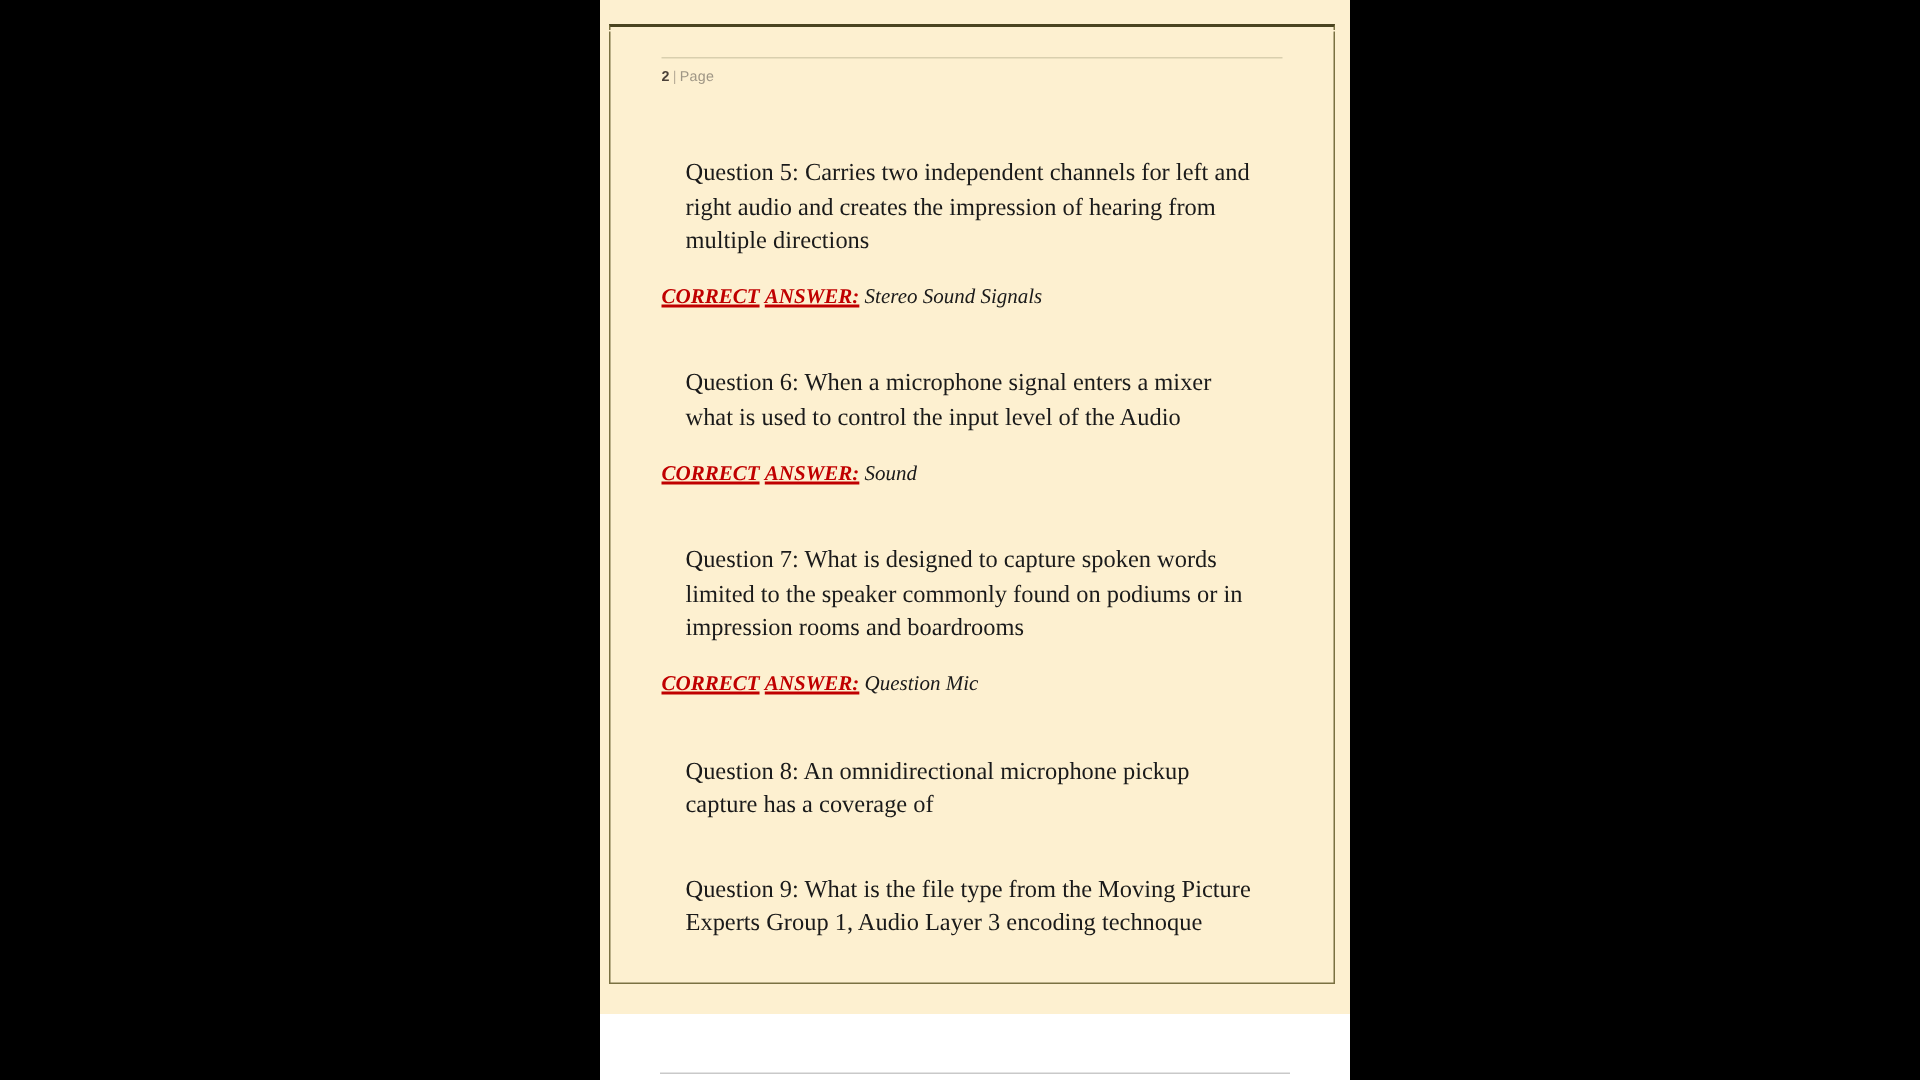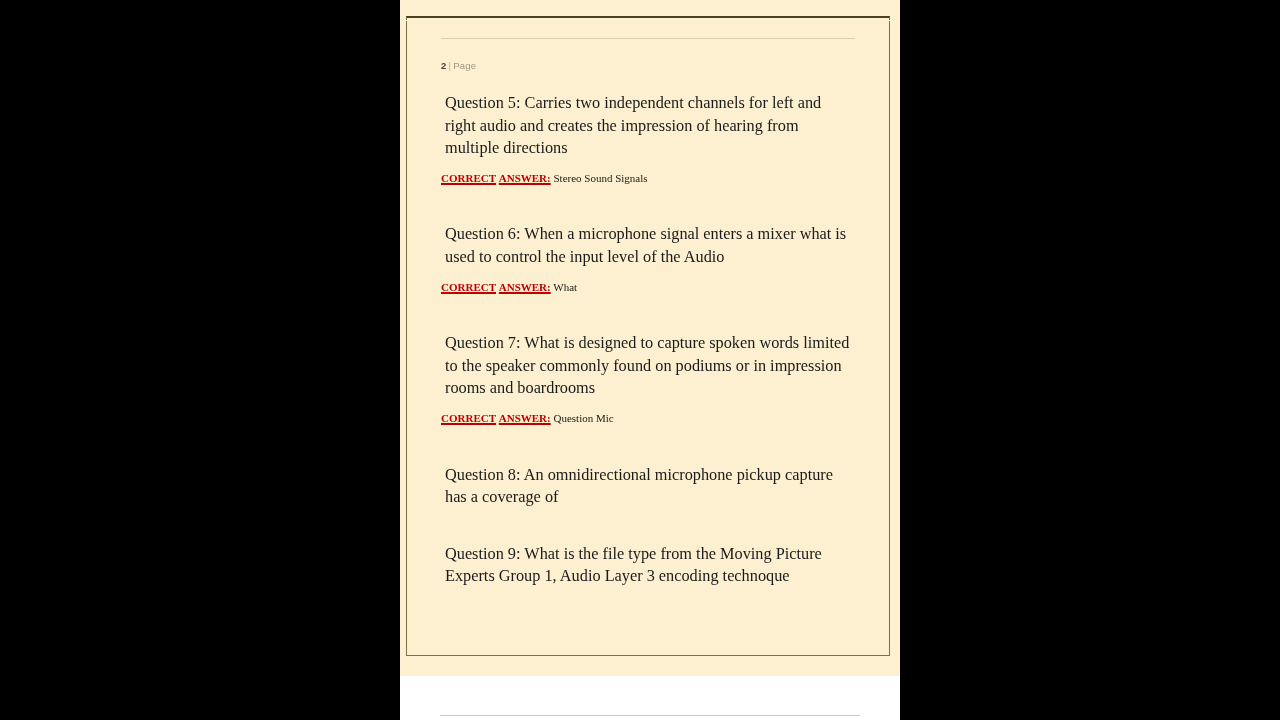--- a/index.html
+++ b/index.html
@@ -81,7 +81,7 @@
     width: 100%;
   }
   .header-text {
-    margin-top: 21px;
+    margin-top: 7px;
     font-family: "Liberation Sans", "DejaVu Sans", sans-serif;
     font-size: 9.5px;
     letter-spacing: 0.2px;

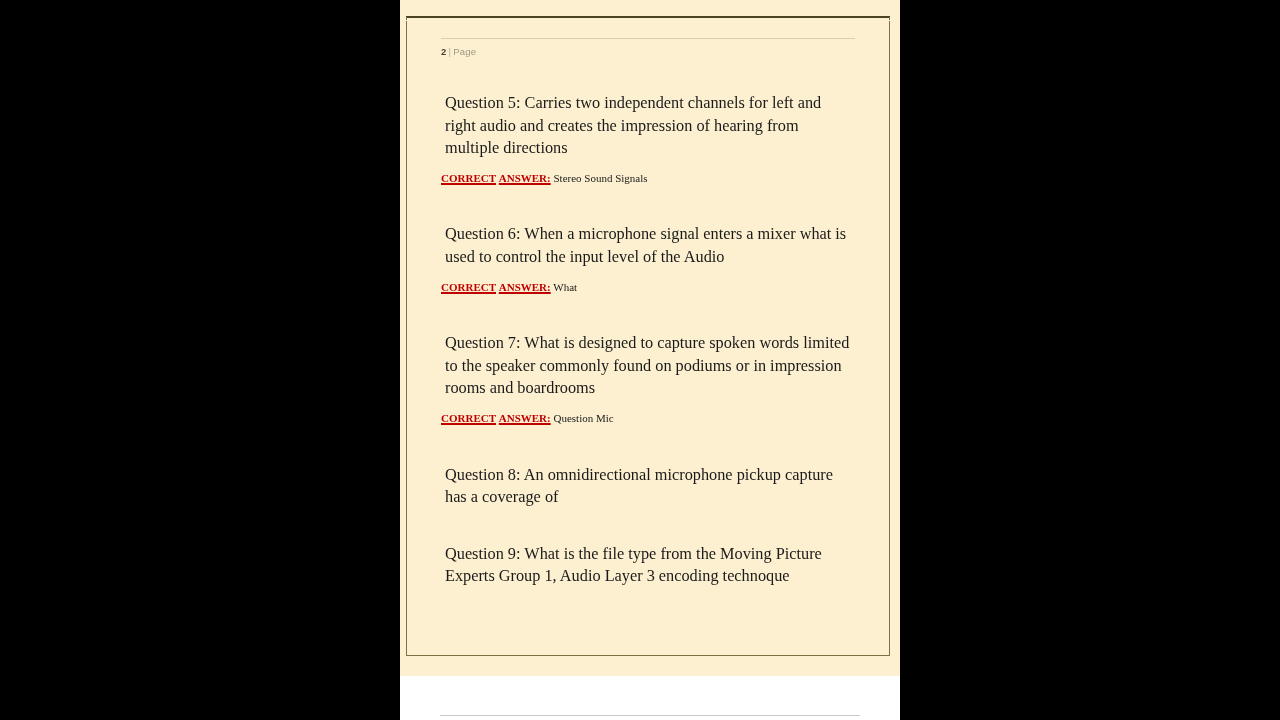--- a/index.html
+++ b/index.html
@@ -114,7 +114,7 @@
     font-size: 16.3px;
     line-height: 22.6px;
     color: #1a1a1a;
-    margin: 4px;
+    margin: 16px;
     text-align: left;
   }
   .answer-line {

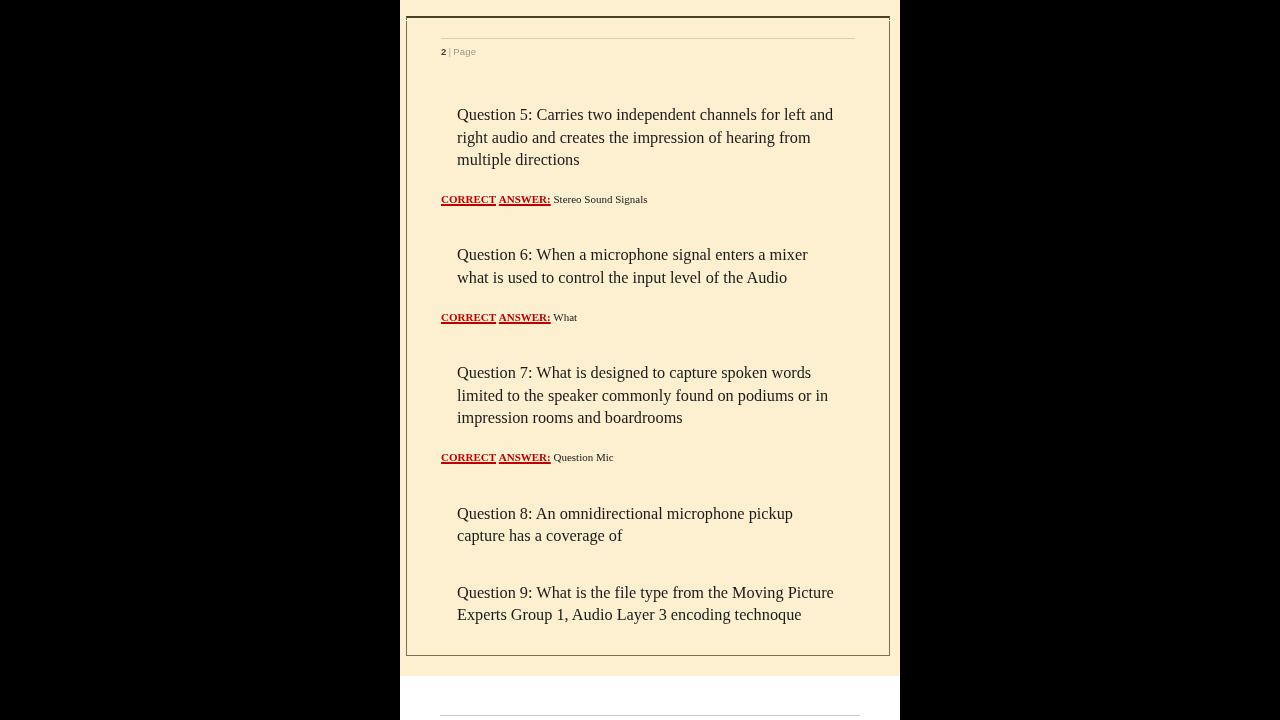--- a/index.html
+++ b/index.html
@@ -119,11 +119,12 @@
   }
   .answer-line {
     font-family: "Liberation Serif", "DejaVu Serif", serif;
-    font-size: 11px;
+    font-size: 14px;
     line-height: 22.6px;
     color: #1a1a1a;
     margin: 0;
     margin-top: 7px;
+    font-style: italic;
   }
   .answer-kw {
     color: #c00000;

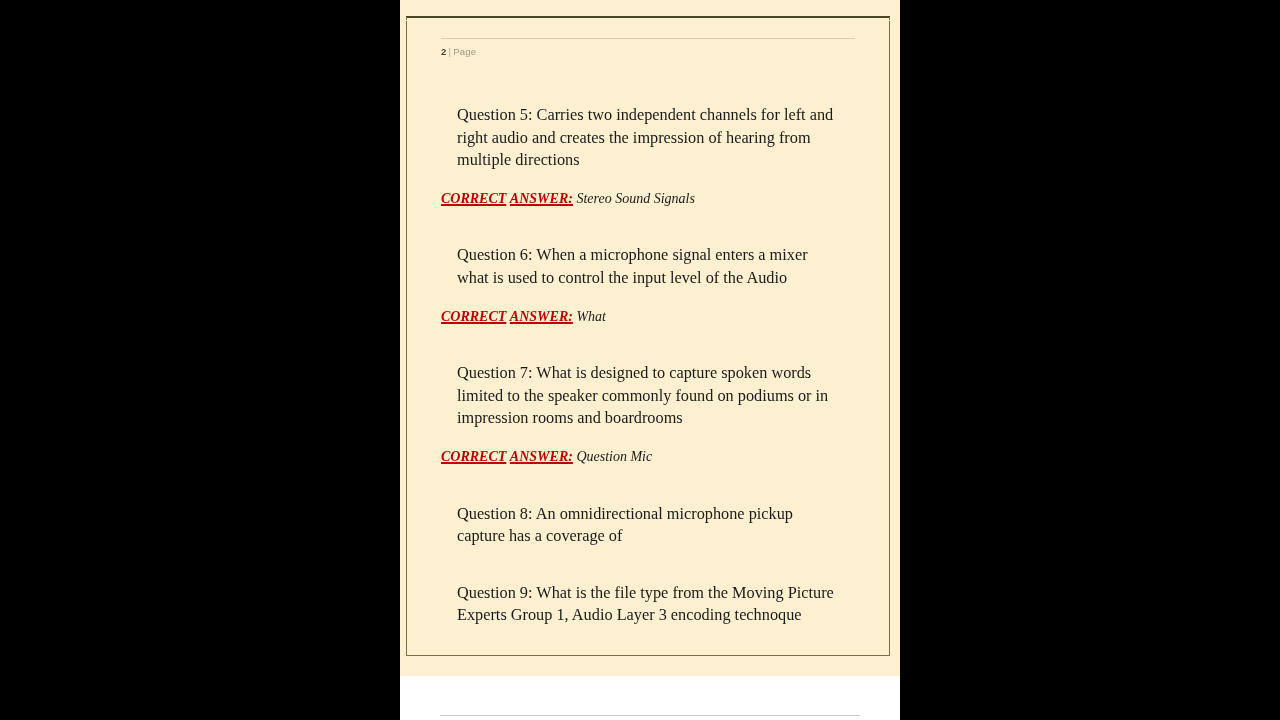--- a/index.html
+++ b/index.html
@@ -186,7 +186,7 @@
 
           <div class="qa-block">
             <p class="question-text">Question 6: When a microphone signal enters a mixer what is used to control the input level of the Audio</p>
-            <p class="answer-line"><span class="answer-kw">CORRECT</span> <span class="answer-kw">ANSWER:</span> <span class="answer-value">What</span></p>
+            <p class="answer-line"><span class="answer-kw">CORRECT</span> <span class="answer-kw">ANSWER:</span> <span class="answer-value">Sound</span></p>
           </div>
 
           <div class="qa-block">

